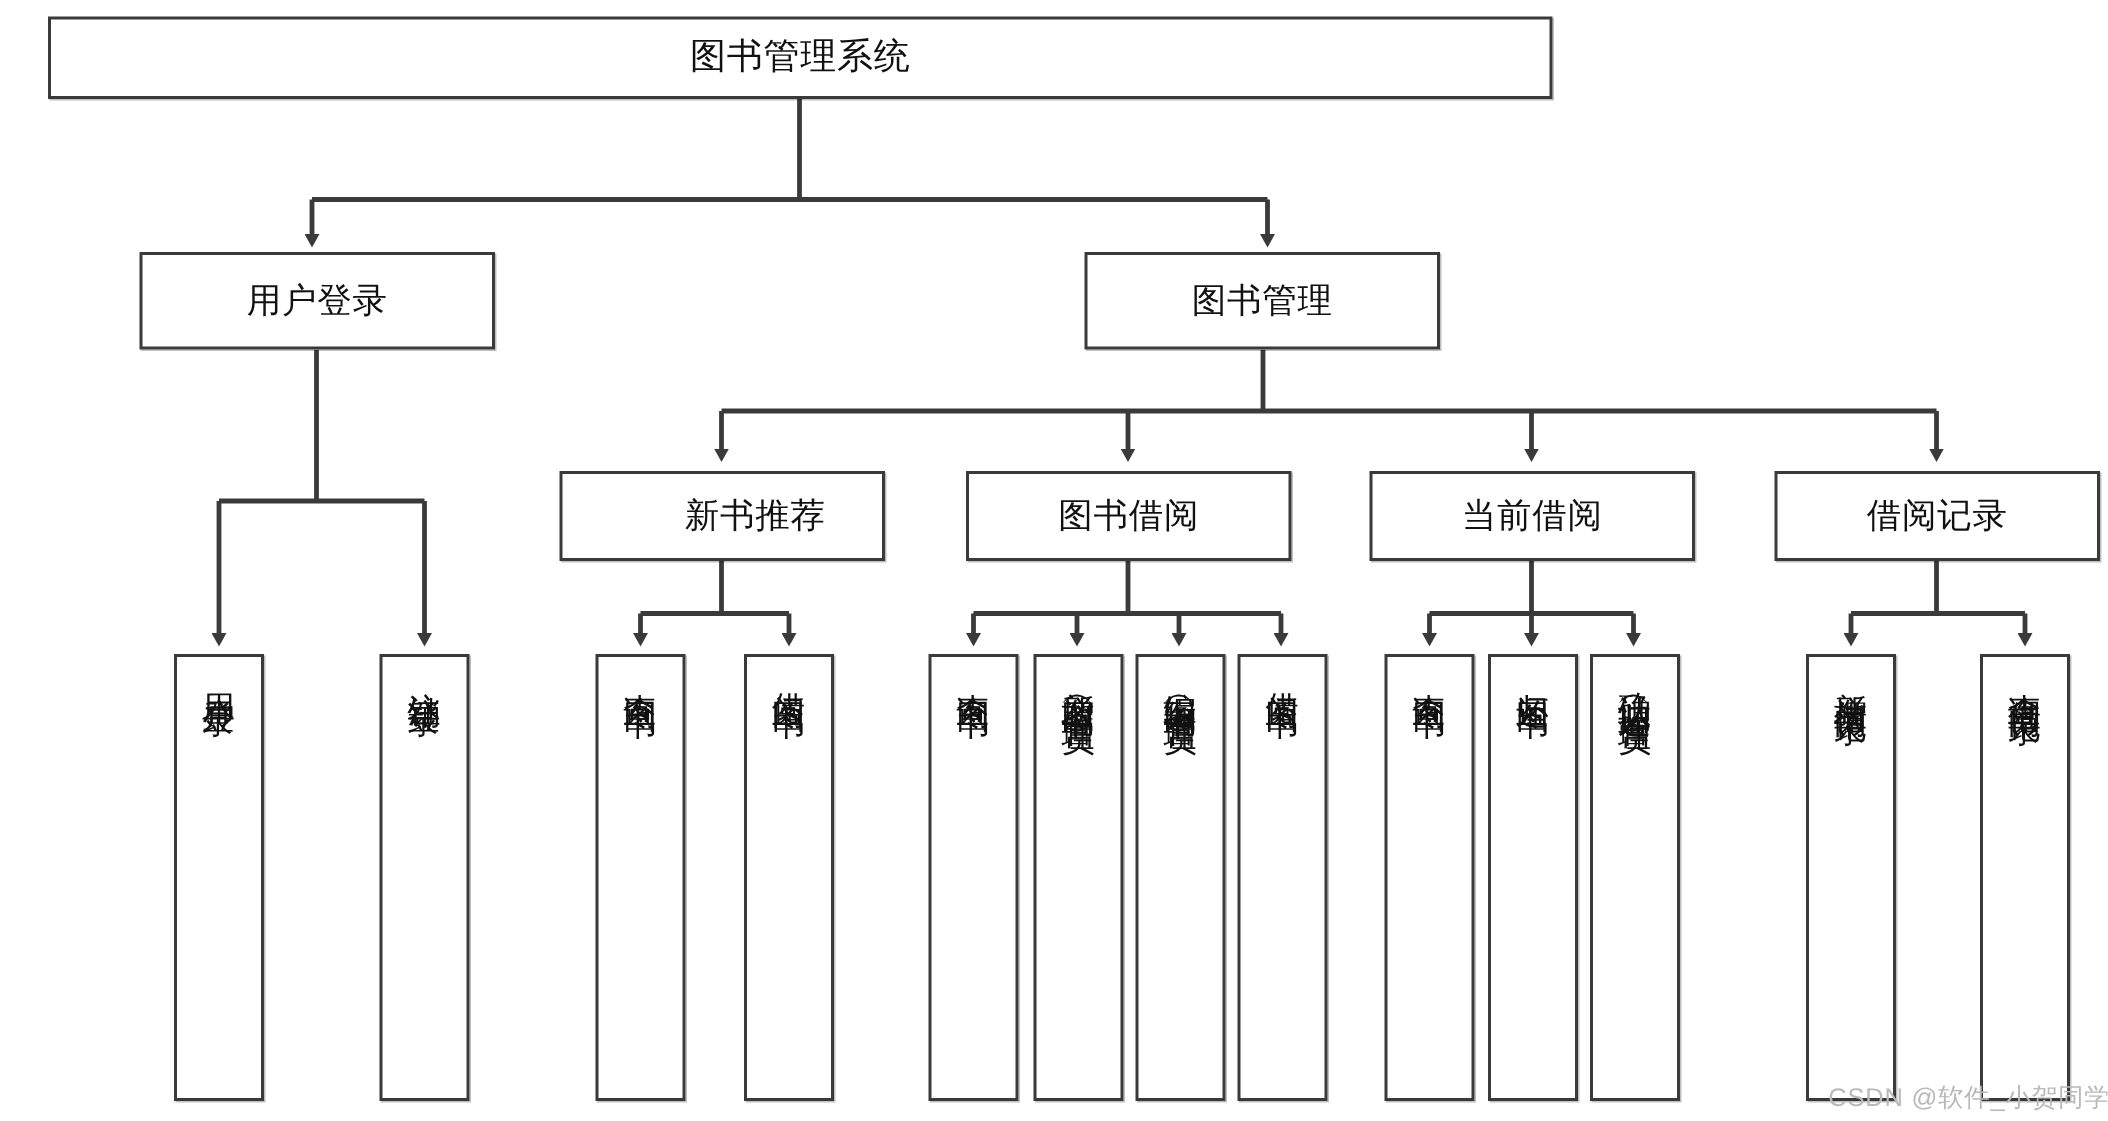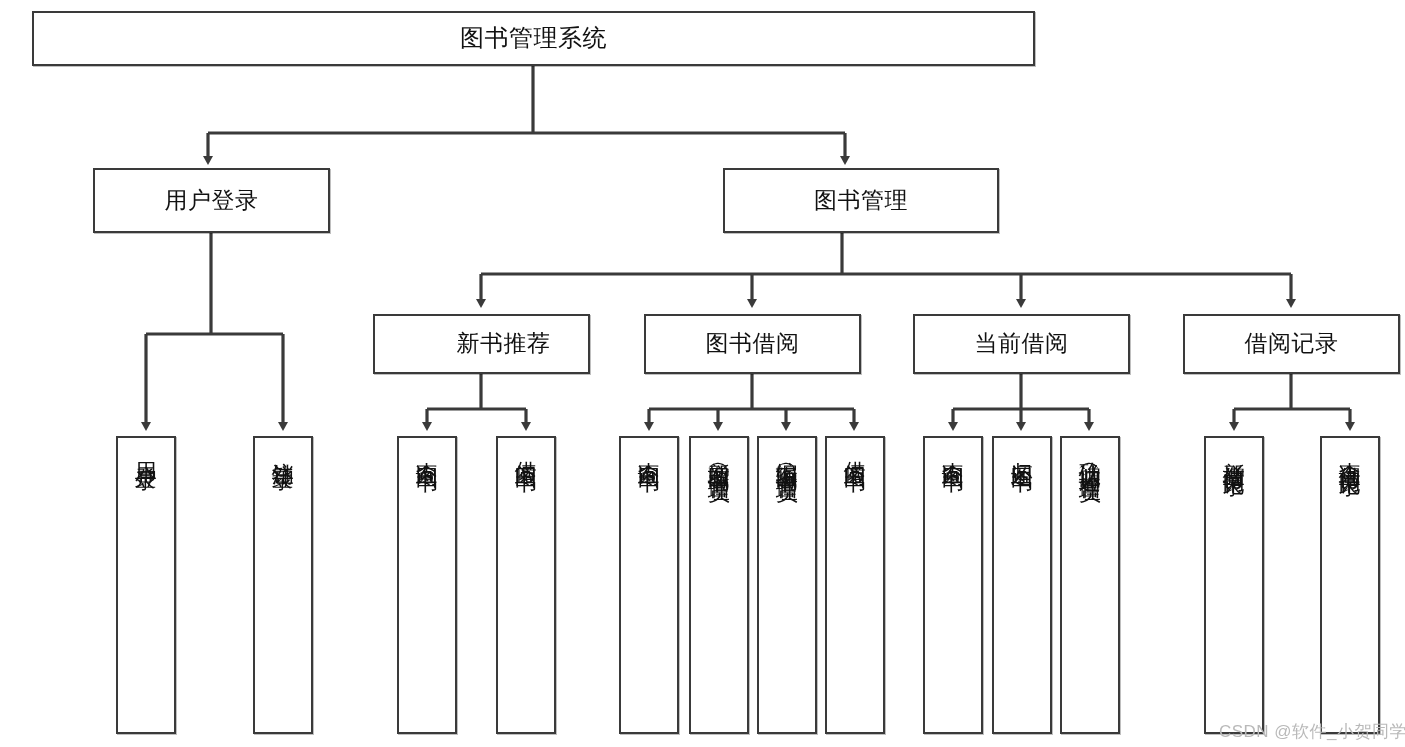--- a/index.html
+++ b/index.html
@@ -140,7 +140,7 @@
     <span class="lbl">用户登录</span>
   </div>
 
-  <div class="node h" style="left:711px; top:168px; width:276px; height:65px;">
+  <div class="node h" style="left:711px; top:168px; width:237px; height:65px;">
     <span class="lbl">图书管理</span>
   </div>
 

